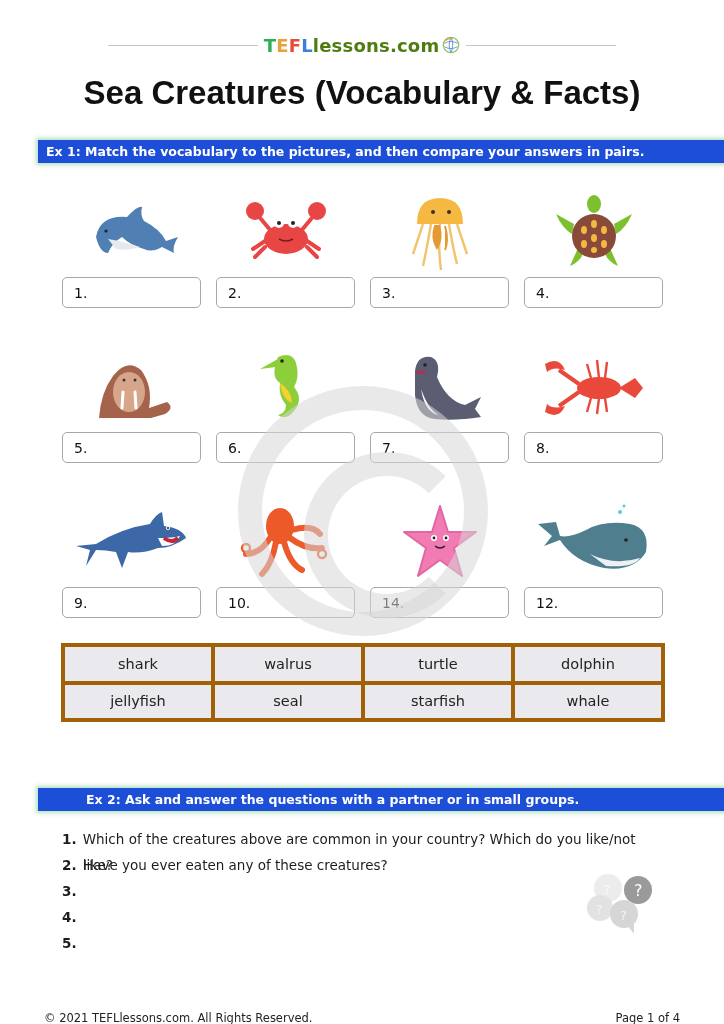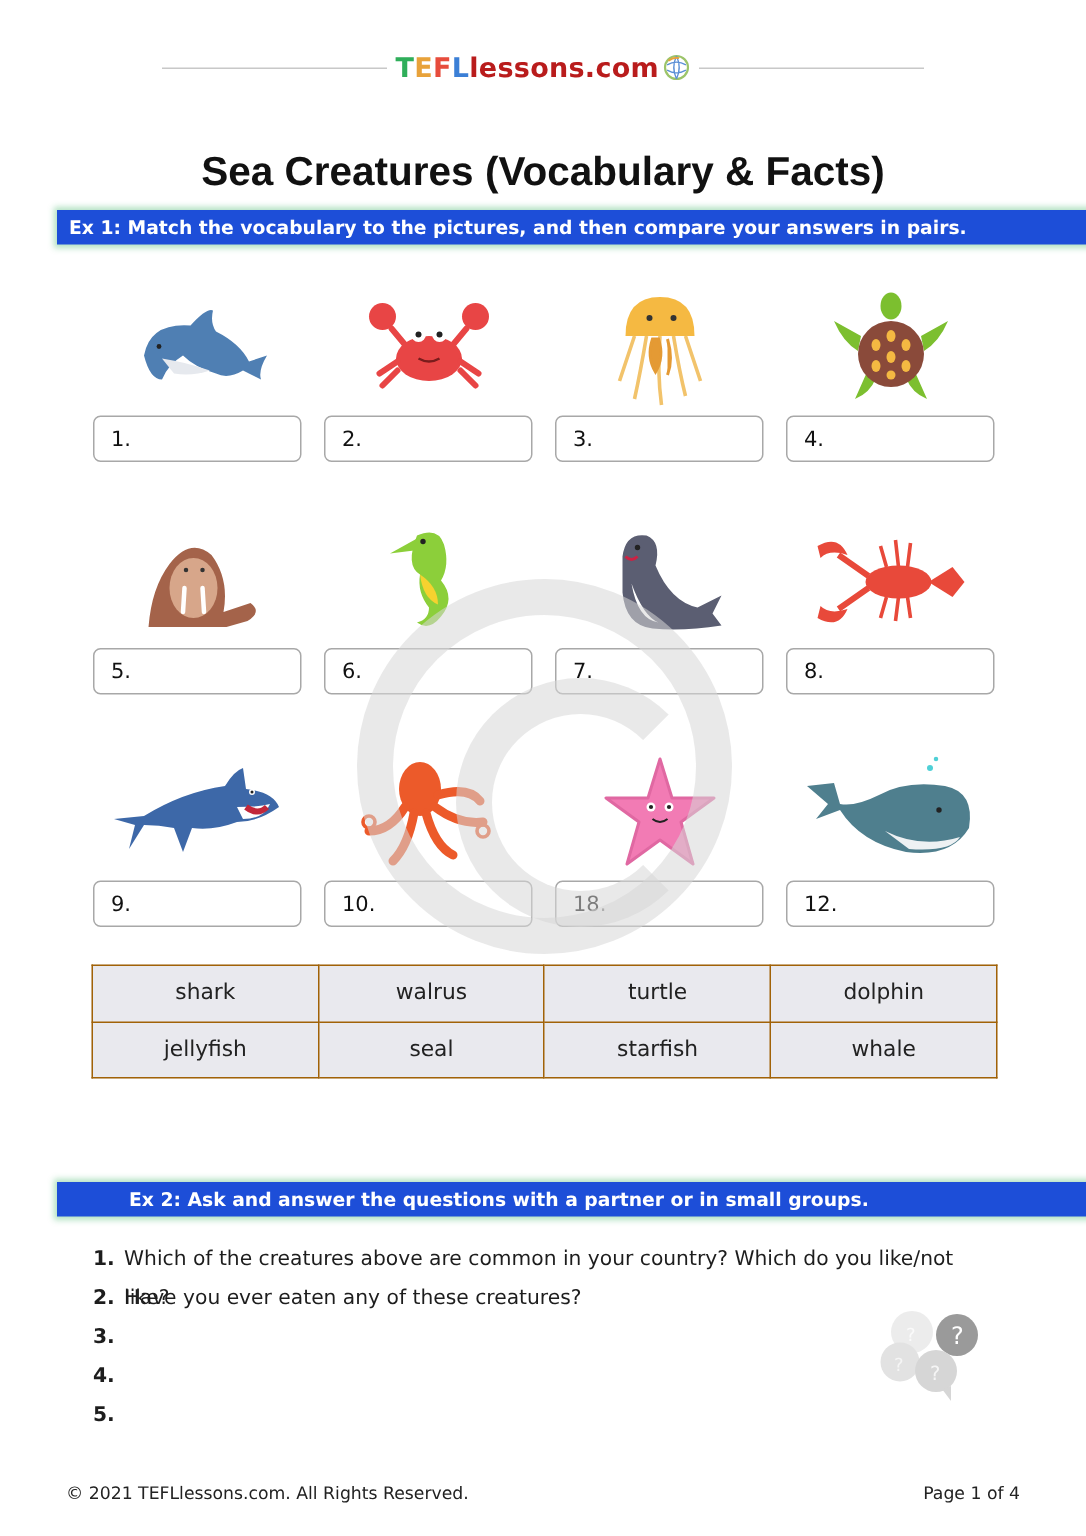--- a/index.html
+++ b/index.html
@@ -10,7 +10,7 @@
   .logo-row .rule { flex: 1; height: 1px; background: #c8c8c8; }
   .logo { display: flex; align-items: center; padding: 0 6px; font-weight: bold; font-size: 18px; letter-spacing: 0.2px; font-family: "DejaVu Sans", sans-serif; }
   .logo .t { color: #2fae5a; } .logo .e { color: #e8a23a; } .logo .f { color: #e74c3c; } .logo .l { color: #3b7fd6; }
-  .logo .rest { color: #b91c1c; }
+  .logo .rest { color: #4d7c0f; }
   .globe { width: 18px; height: 18px; margin-left: 3px; }
 
   .title { position: absolute; top: 74px; left: 0; width: 724px; text-align: center; font-weight: bold; font-size: 27px; color: #111; font-family: "Liberation Sans", sans-serif; margin-top: 25px; }

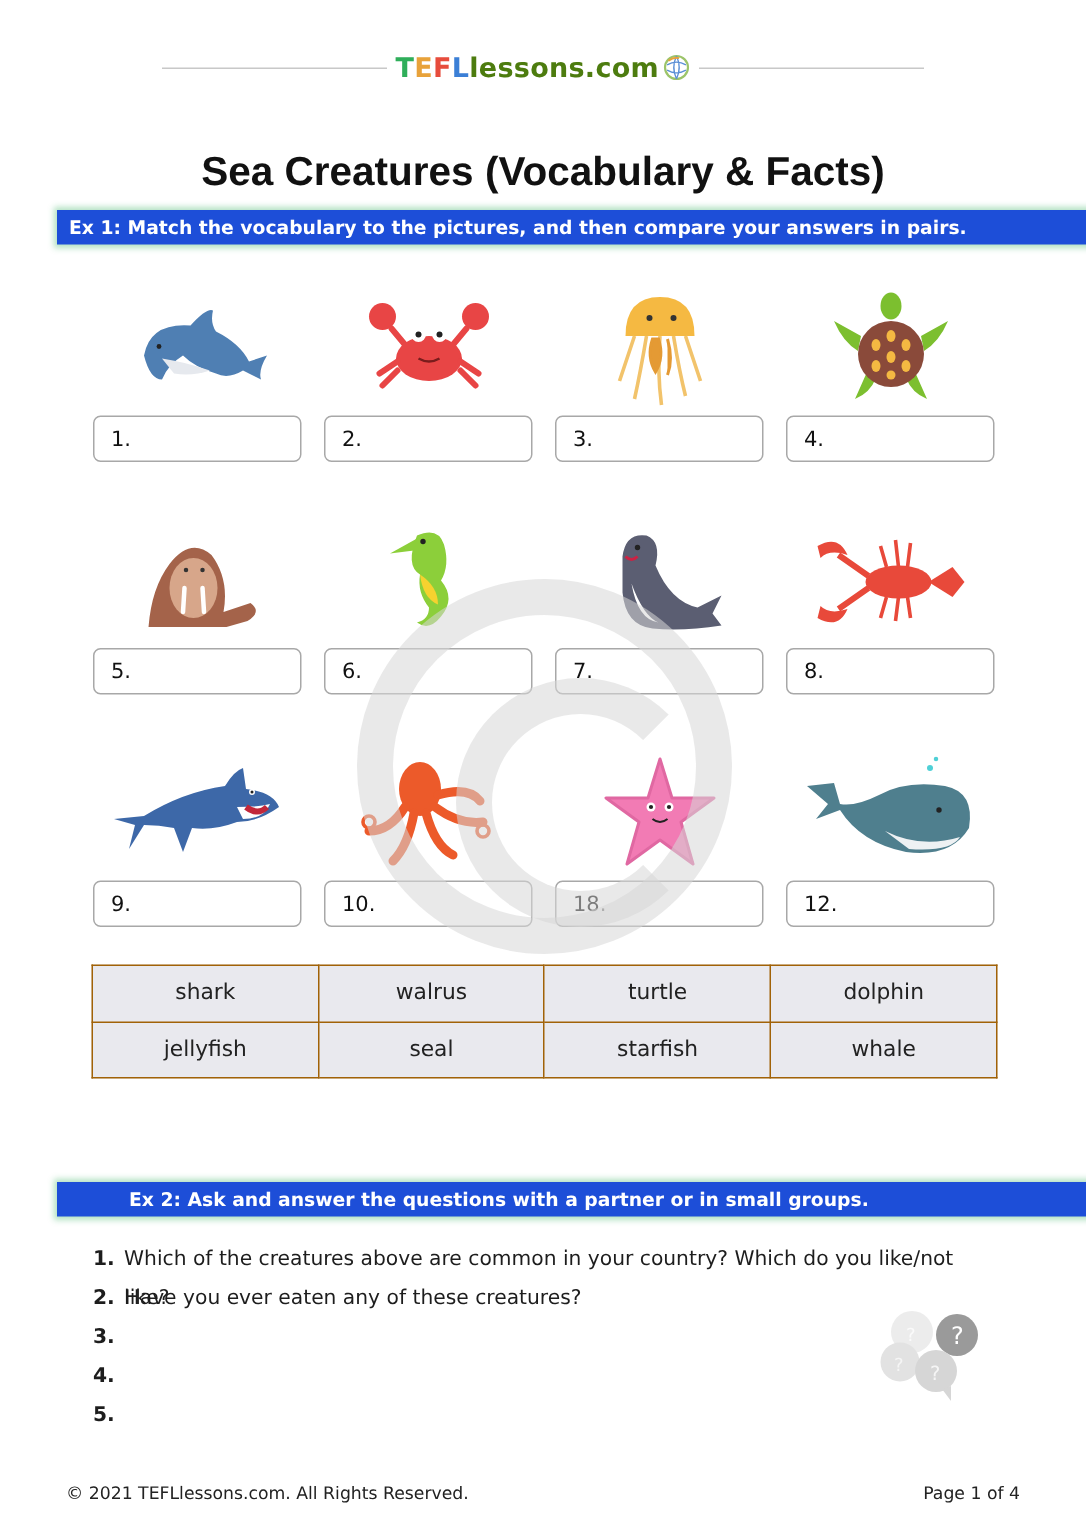--- a/index.html
+++ b/index.html
@@ -13,7 +13,7 @@
   .logo .rest { color: #4d7c0f; }
   .globe { width: 18px; height: 18px; margin-left: 3px; }
 
-  .title { position: absolute; top: 74px; left: 0; width: 724px; text-align: center; font-weight: bold; font-size: 27px; color: #111; font-family: "Liberation Sans", sans-serif; margin-top: 25px; }
+  .title { position: absolute; top: 74px; left: 0; width: 724px; text-align: center; font-weight: bold; font-size: 33px; color: #111; font-family: "Liberation Sans", sans-serif; }
 
   .ex-bar { position: absolute; left: 38px; width: 718px; height: 23px; background: #1d4ed8; color: #fff; font-weight: bold; font-size: 12.5px; line-height: 23px; padding-left: 8px; box-shadow: 0 0 4px 2px rgba(34,168,79,0.35); font-family: "DejaVu Sans", sans-serif; }
   .ex1 { top: 140px; } .ex2 { top: 788px; padding-left: 48px; }

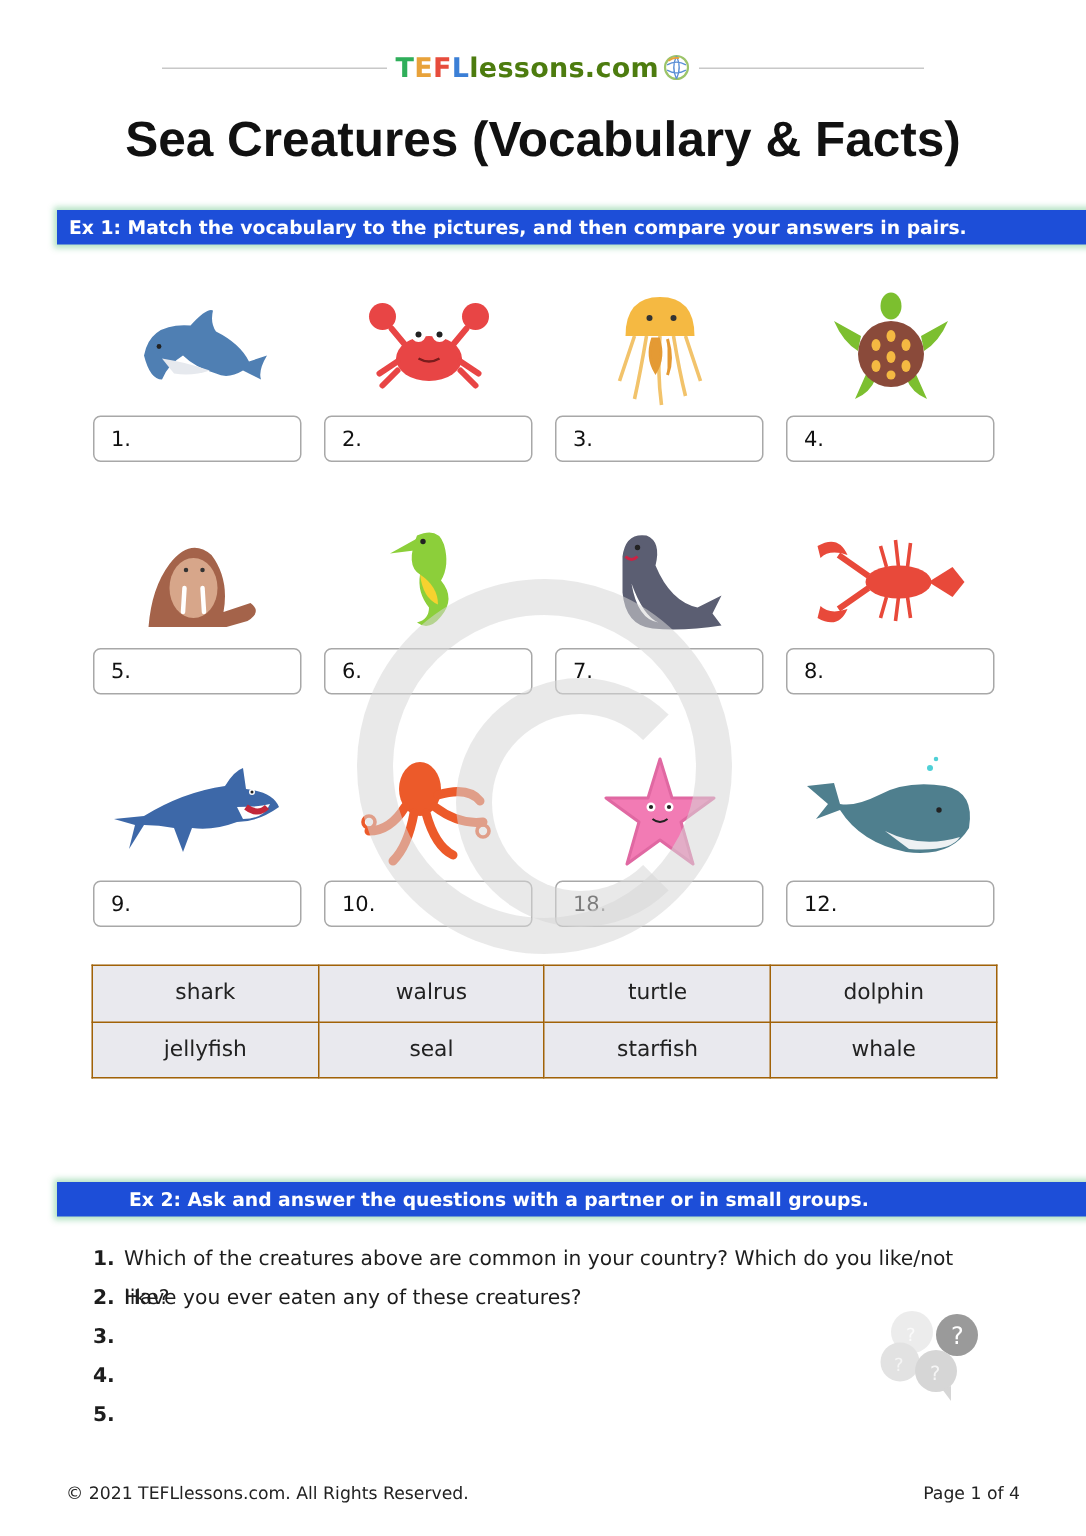--- a/index.html
+++ b/index.html
@@ -207,7 +207,7 @@
             <path d="M35 44 Q40 48 45 44" stroke="#222" stroke-width="1.4" fill="none"></path>
           </svg>
       </div>
-      <div class="answer-box">18.</div>
+      <div class="answer-box">14.</div>
     </div>
     <div class="cell" style="left:462px">
       <div class="pic">

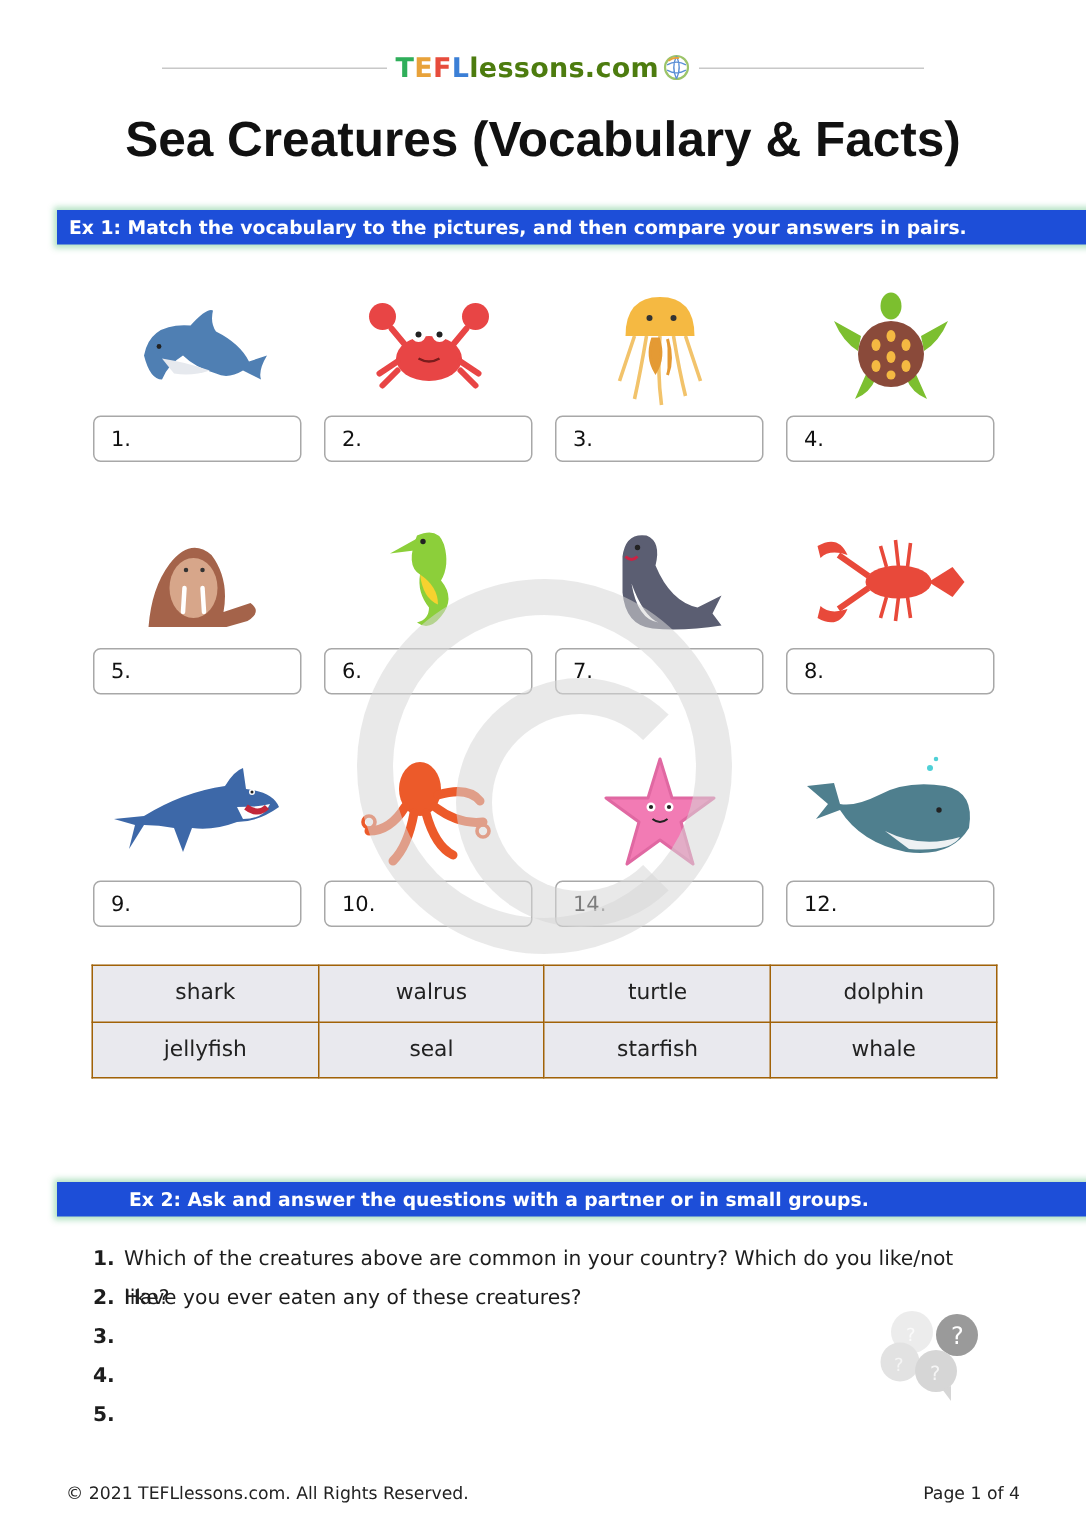--- a/index.html
+++ b/index.html
@@ -28,7 +28,7 @@
   .watermark::after { content: ""; position: absolute; left: 42px; top: 42px; width: 118px; height: 118px; border-radius: 50%; border: 24px solid rgba(215,215,215,0.55); border-right-color: transparent; }
 
   .word-table { position: absolute; top: 643px; left: 61px; width: 604px; border-collapse: collapse; background: #e9e9ee; }
-  .word-table td { border: 1px solid #a16207; width: 151px; height: 37.5px; text-align: center; font-size: 14.5px; color: #222; font-family: "DejaVu Sans", sans-serif; }
+  .word-table td { border: 4px solid #a16207; width: 151px; height: 37.5px; text-align: center; font-size: 14.5px; color: #222; font-family: "DejaVu Sans", sans-serif; }
 
   .questions { position: absolute; top: 826px; left: 62px; width: 600px; list-style: none; }
   .questions li { height: 26px; font-size: 13.5px; line-height: 26px; color: #1d1d1d; display: flex; font-family: "DejaVu Sans", sans-serif; }

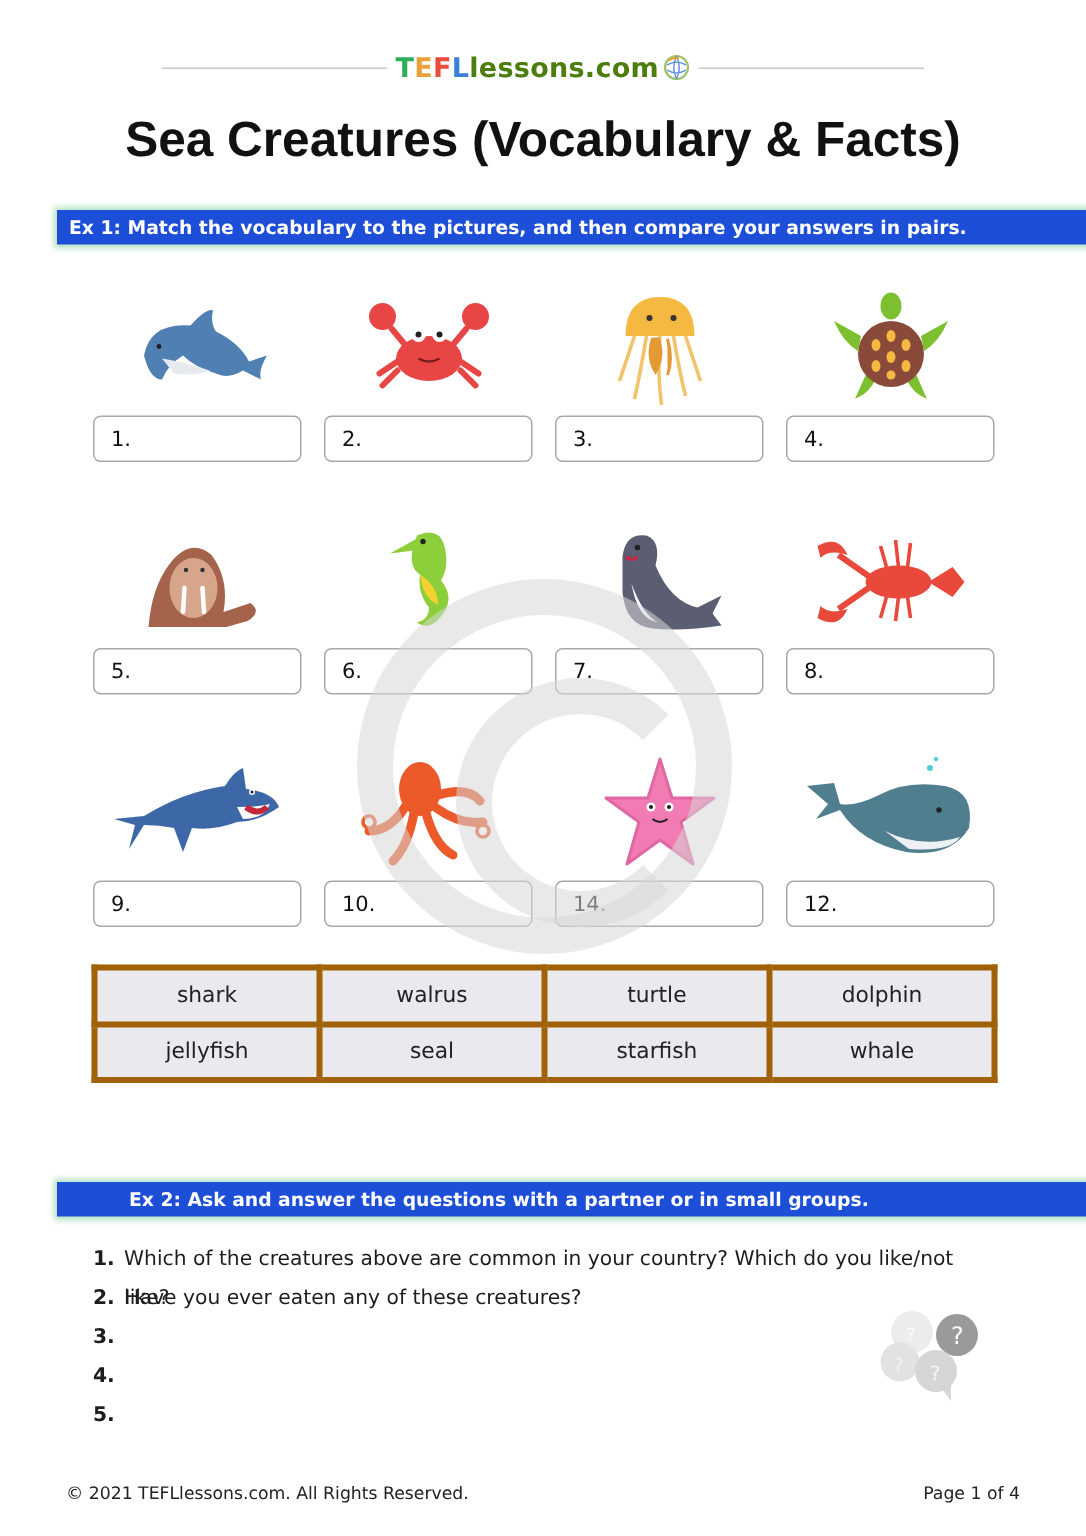--- a/index.html
+++ b/index.html
@@ -36,7 +36,7 @@
 
   .bubbles { position: absolute; left: 584px; top: 870px; width: 80px; height: 64px; }
 
-  .footer { position: absolute; top: 988px; left: 44px; width: 636px; display: flex; justify-content: space-between; font-size: 11.5px; color: #222; font-family: "DejaVu Sans", sans-serif; }
+  .footer { position: absolute; top: 1011px; left: 44px; width: 636px; display: flex; justify-content: space-between; font-size: 11.5px; color: #222; font-family: "DejaVu Sans", sans-serif; }
 </style>
 </head>
 <body>

